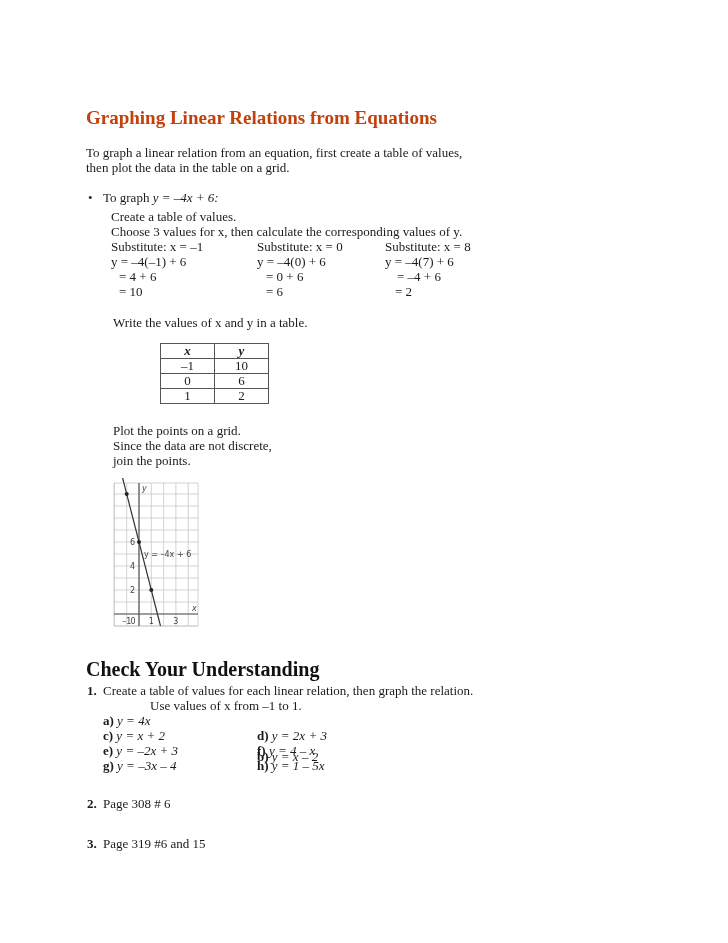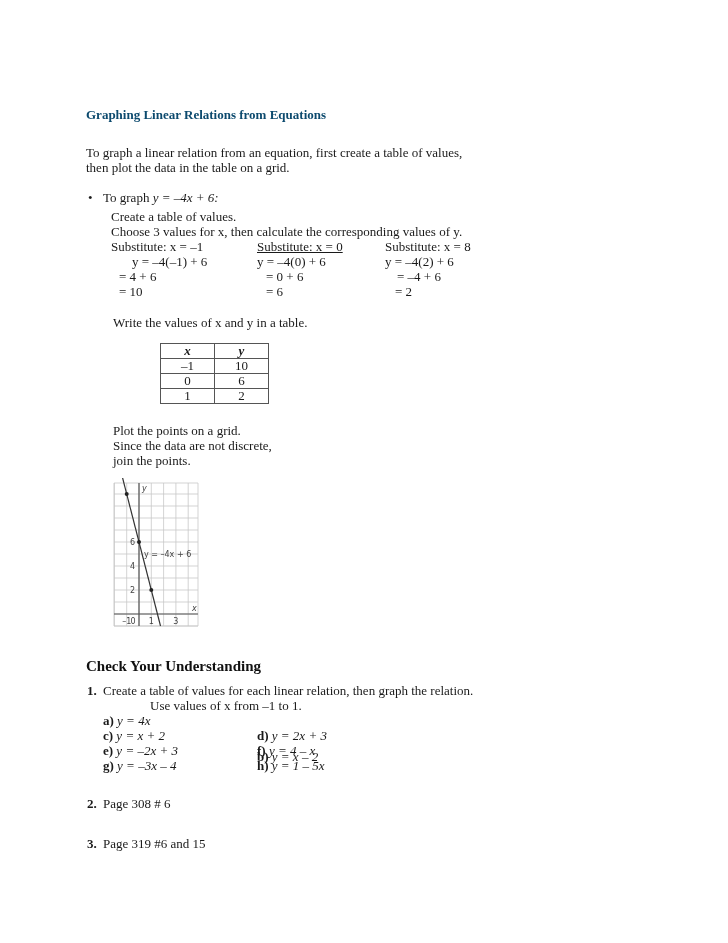--- a/index.html
+++ b/index.html
@@ -6,7 +6,7 @@
   body { width: 728px; height: 943px; position: relative; overflow: hidden;
          font-family: "Liberation Serif", "DejaVu Serif", serif; color: #1a1a1a; }
   .abs { position: absolute; white-space: nowrap; }
-  .title { left: 86px; top: 107px; font-size: 13px; font-weight: bold; color: #0c4a6e; }
+  .title { left: 86px; top: 107px; font-size: 19px; font-weight: bold; color: #c2410c; }
   .p { font-size: 13px; line-height: 15px; }
   .h2 { font-size: 15px; font-weight: bold; color: #111; }
   i, .it { font-style: italic; }

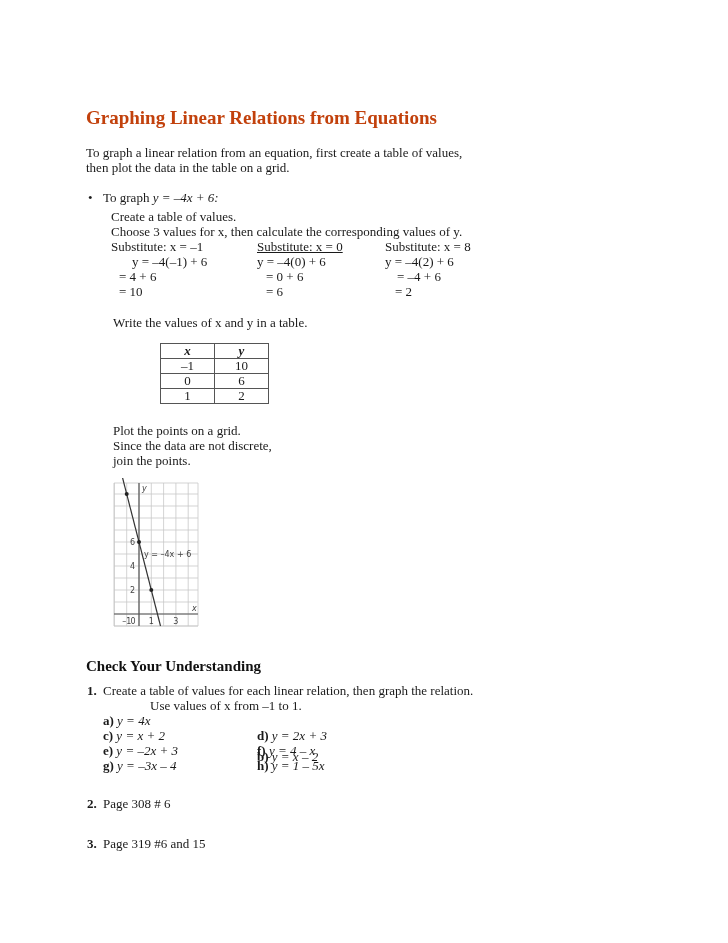--- a/index.html
+++ b/index.html
@@ -39,7 +39,7 @@
 <div class="abs p" style="left:119px;top:269px;">= 4 + 6</div>
 <div class="abs p" style="left:119px;top:284px;">= 10</div>
 
-<div class="abs p" style="left:257px;top:239px;text-decoration:underline;">Substitute: x = 0</div>
+<div class="abs p" style="left:257px;top:239px;">Substitute: x = 0</div>
 <div class="abs p" style="left:257px;top:254px;">y = –4(0) + 6</div>
 <div class="abs p" style="left:266px;top:269px;">= 0 + 6</div>
 <div class="abs p" style="left:266px;top:284px;">= 6</div>

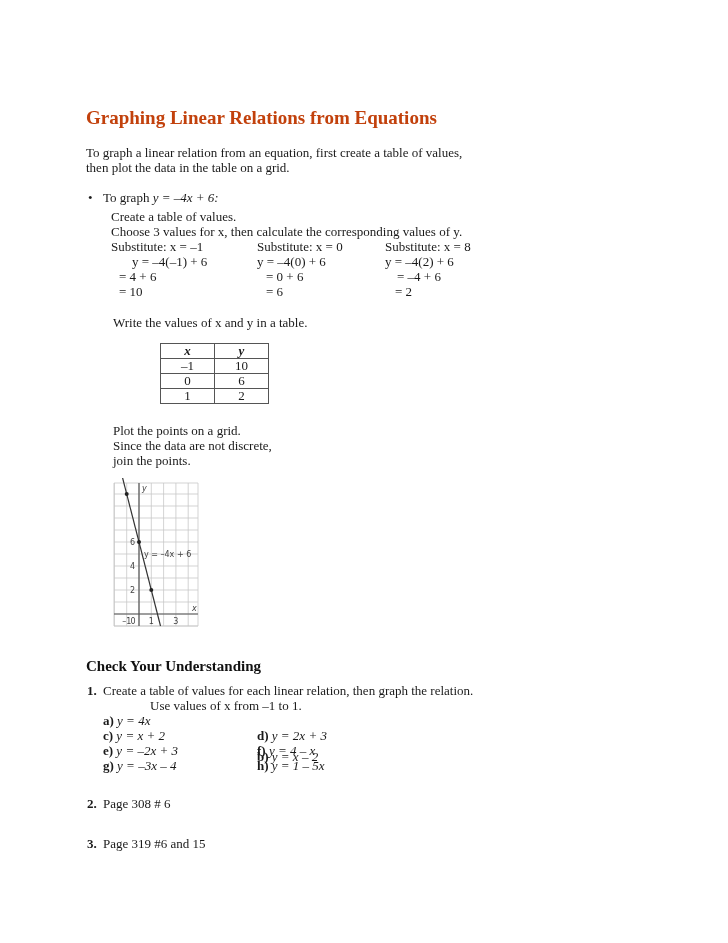--- a/index.html
+++ b/index.html
@@ -35,7 +35,7 @@
 <div class="abs p" style="left:111px;top:224px;">Choose 3 values for x, then calculate the corresponding values of y.</div>
 
 <div class="abs p" style="left:111px;top:239px;">Substitute: x = –1</div>
-<div class="abs p" style="left:111px;top:254px;margin-left:21px;">y = –4(–1) + 6</div>
+<div class="abs p" style="left:111px;top:254px;">y = –4(–1) + 6</div>
 <div class="abs p" style="left:119px;top:269px;">= 4 + 6</div>
 <div class="abs p" style="left:119px;top:284px;">= 10</div>
 

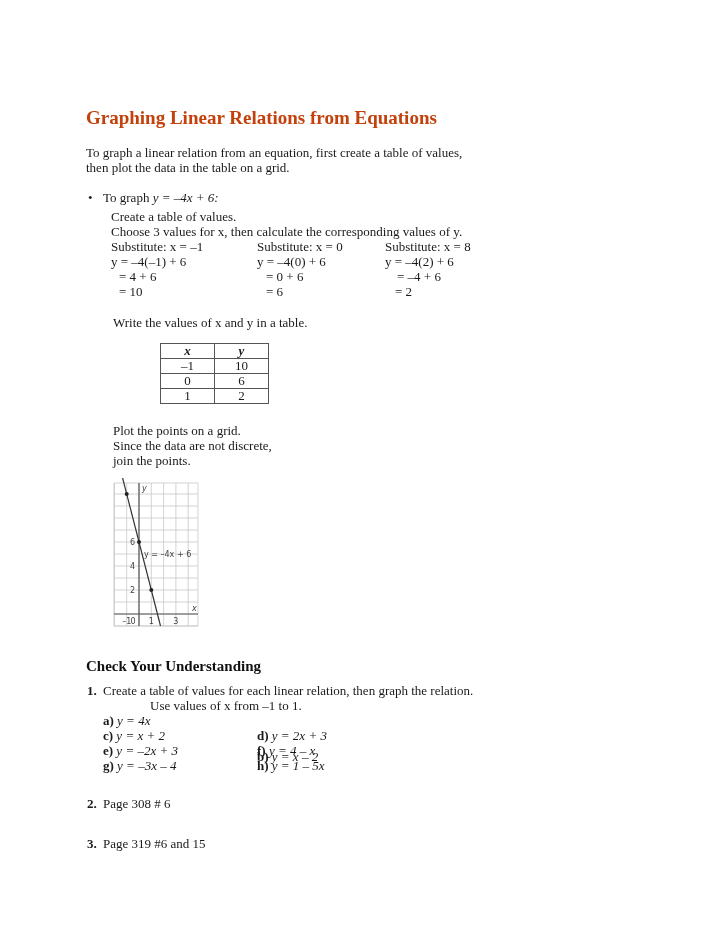--- a/index.html
+++ b/index.html
@@ -45,7 +45,7 @@
 <div class="abs p" style="left:266px;top:284px;">= 6</div>
 
 <div class="abs p" style="left:385px;top:239px;">Substitute: x = 8</div>
-<div class="abs p" style="left:385px;top:254px;">y = –4(2) + 6</div>
+<div class="abs p" style="left:385px;top:254px;">y = –4(7) + 6</div>
 <div class="abs p" style="left:384px;top:269px;margin-left:13px;">= –4 + 6</div>
 <div class="abs p" style="left:395px;top:284px;">= 2</div>
 

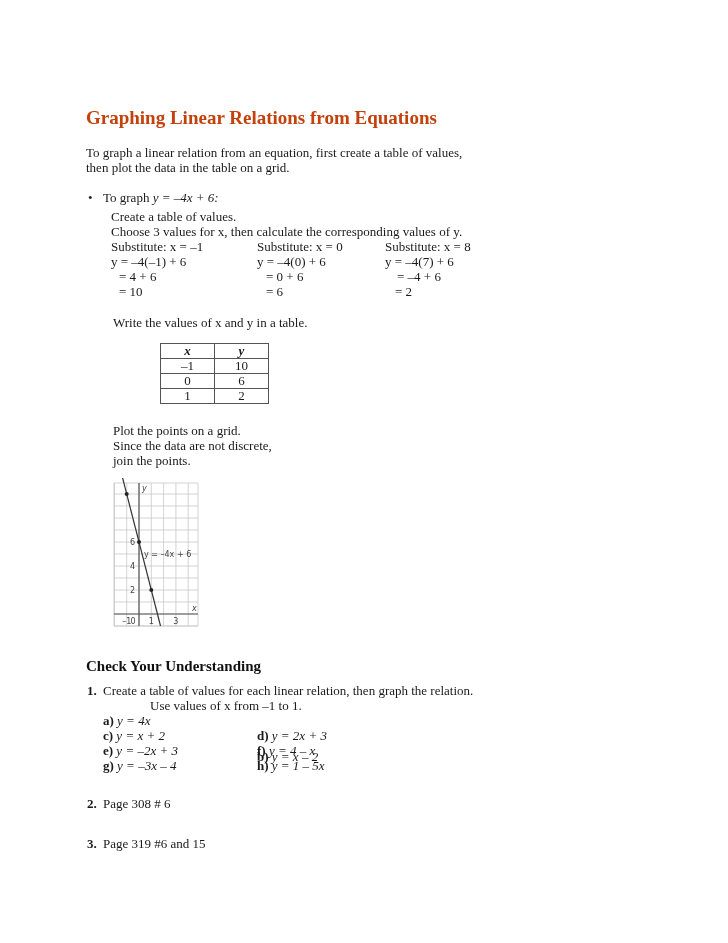--- a/index.html
+++ b/index.html
@@ -8,7 +8,7 @@
   .abs { position: absolute; white-space: nowrap; }
   .title { left: 86px; top: 107px; font-size: 19px; font-weight: bold; color: #c2410c; }
   .p { font-size: 13px; line-height: 15px; }
-  .h2 { font-size: 15px; font-weight: bold; color: #111; }
+  .h2 { font-size: 20px; font-weight: bold; color: #111; }
   i, .it { font-style: italic; }
   b { font-weight: bold; }
   table.vals { position: absolute; left: 160px; top: 343px; border-collapse: collapse;

